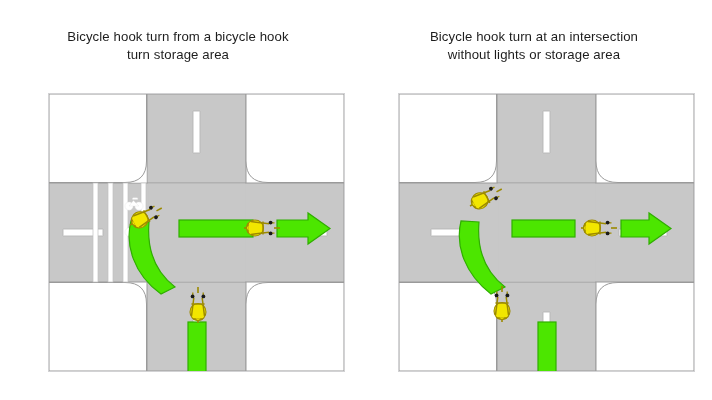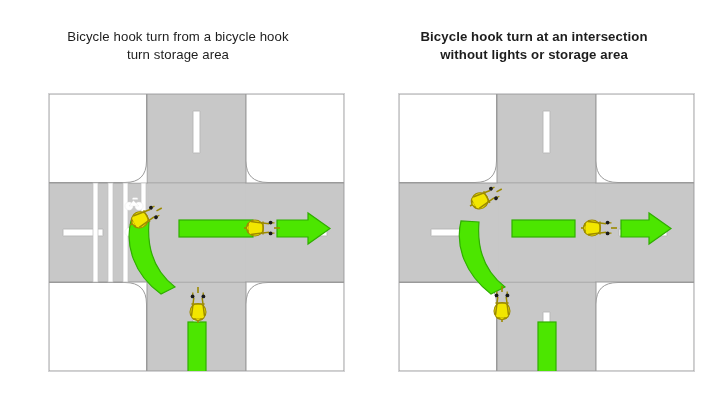--- a/index.html
+++ b/index.html
@@ -11,7 +11,7 @@
   .page{position:relative;width:712px;height:400px;}
   .panel{position:absolute;top:0;width:356px;height:362px;}
   .panel.left{left:0;}
-  .panel.right{left:356px;font-weight:bold;}
+  .panel.right{left:356px;}
 
   .title{
     position:absolute;left:18px;right:18px;top:28px;

